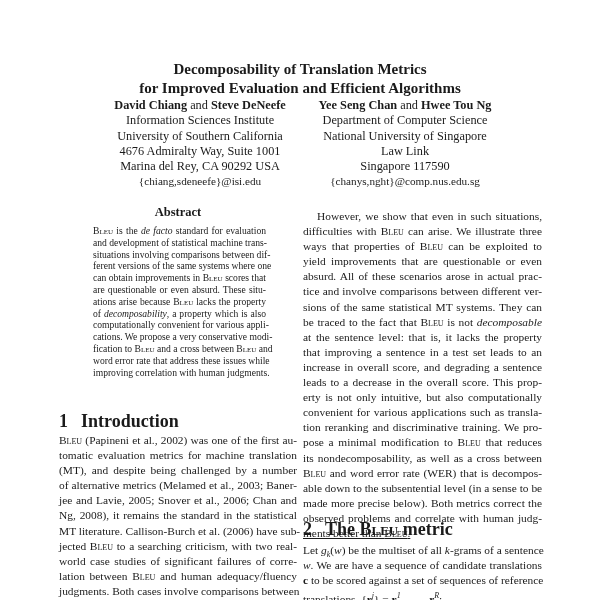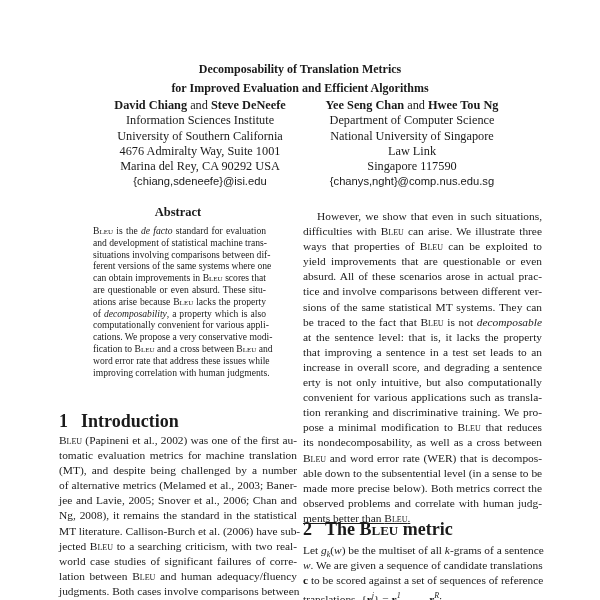--- a/index.html
+++ b/index.html
@@ -5,7 +5,7 @@
   html, body { margin:0; padding:0; background:#ffffff; }
   body { width:600px; height:600px; overflow:hidden; position:relative; font-family:"Liberation Serif", "DejaVu Serif", serif; color:#1a1a1a; }
   .page { position:absolute; left:0; top:0; width:600px; height:600px; background:#fff; }
-  .title { position:absolute; left:0; width:600px; text-align:center; font-weight:bold; font-size:12px; line-height:19px; }
+  .title { position:absolute; left:0; width:600px; text-align:center; font-weight:bold; font-size:15px; line-height:19px; }
   .title .l1 { display:block; }
   .author-block { position:absolute; top:98px; text-align:center; font-size:12.3px; line-height:15.3px; }
   .author-block .ln { display:block; white-space:nowrap; }

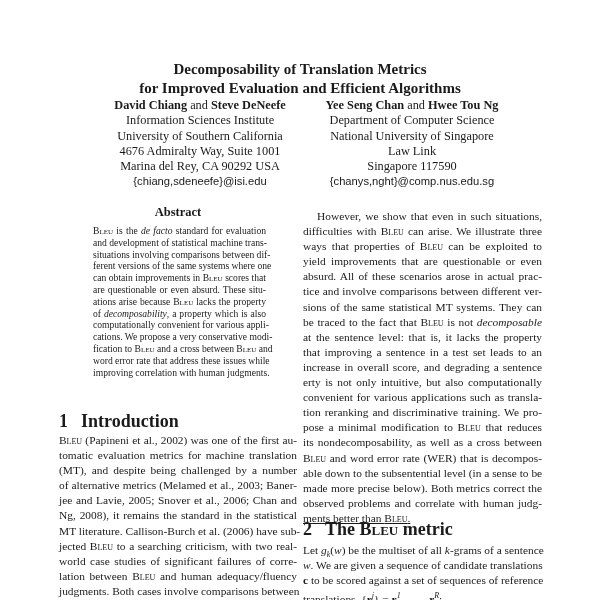--- a/index.html
+++ b/index.html
@@ -12,7 +12,7 @@
   .author-block .names b { font-weight:bold; }
   .mono { font-family:Liberation Sans, sans-serif; font-size:11.2px; }
   .ab-left { left:95px; width:210px; }
-  .ab-right { left:292px; width:240px; }
+  .ab-right { left:285px; width:240px; }
   .abs-heading { position:absolute; left:58px; width:240px; top:205px; text-align:center; font-weight:bold; font-size:12.5px; }
   .abs-body { position:absolute; left:93px; width:173px; top:225px; font-size:9.6px; line-height:11.8px; text-align:justify; }
   .abs-body .ln { display:block; text-align:justify; text-align-last:justify; white-space:nowrap; height:11.8px; overflow:visible; }

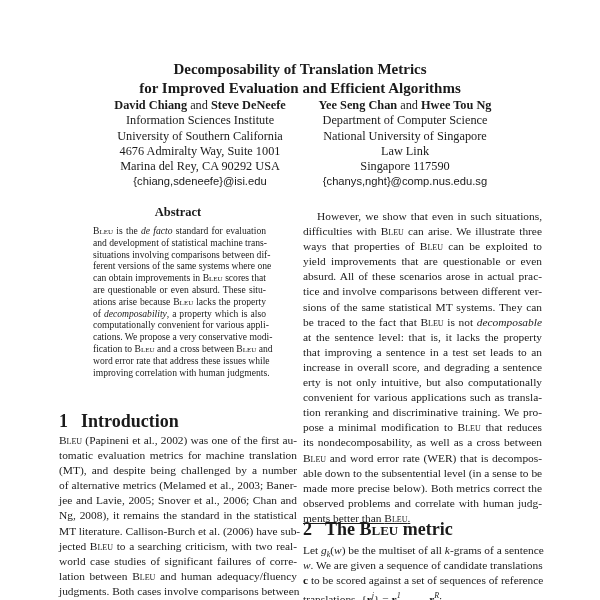--- a/index.html
+++ b/index.html
@@ -10,7 +10,7 @@
   .author-block { position:absolute; top:98px; text-align:center; font-size:12.3px; line-height:15.3px; }
   .author-block .ln { display:block; white-space:nowrap; }
   .author-block .names b { font-weight:bold; }
-  .mono { font-family:Liberation Sans, sans-serif; font-size:11.2px; }
+  .mono { font-family:Liberation Serif, serif; font-size:11.2px; }
   .ab-left { left:95px; width:210px; }
   .ab-right { left:285px; width:240px; }
   .abs-heading { position:absolute; left:58px; width:240px; top:205px; text-align:center; font-weight:bold; font-size:12.5px; }

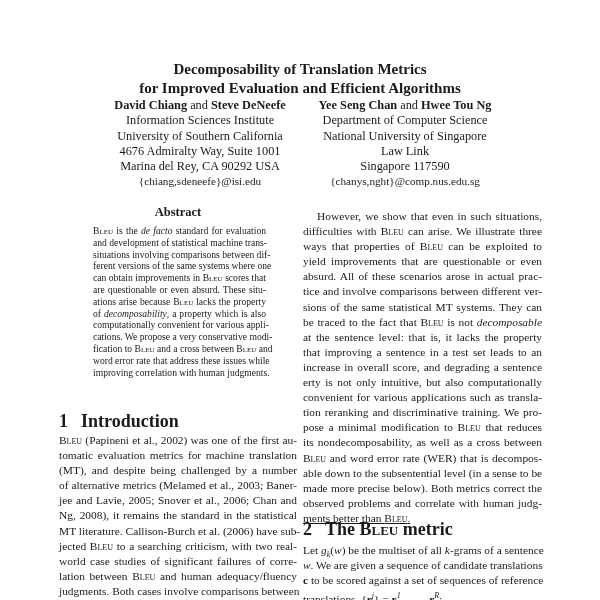--- a/index.html
+++ b/index.html
@@ -111,6 +111,7 @@
       <span class="ln"><span>at the sentence level: that is, it lacks the property</span></span>
       <span class="ln"><span>that improving a sentence in a test set leads to an</span></span>
       <span class="ln"><span>increase in overall score, and degrading a sentence</span></span>
+      <span class="ln"><span>leads to a decrease in the overall score. This prop-</span></span>
       <span class="ln"><span>erty is not only intuitive, but also computationally</span></span>
       <span class="ln"><span>convenient for various applications such as transla-</span></span>
       <span class="ln"><span>tion reranking and discriminative training. We pro-</span></span>

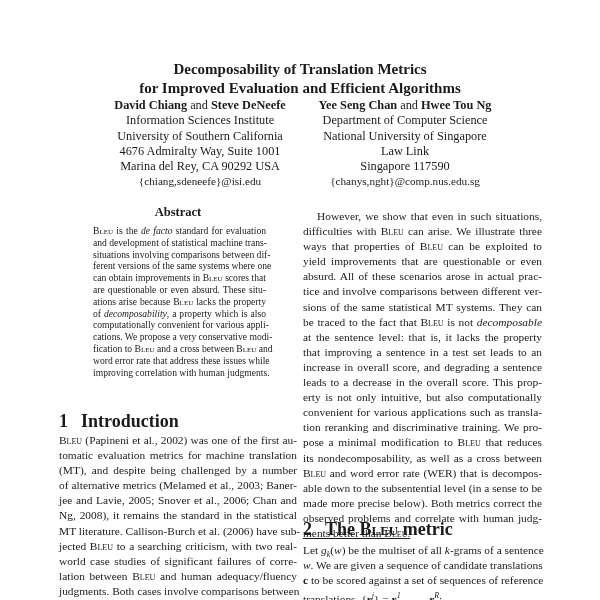--- a/index.html
+++ b/index.html
@@ -129,7 +129,7 @@
   </div>
   <div class="col col-right2" id="col-right2">
       <span class="ln"><span>Let </span><i>g</i><sub style="font-size: 8px; font-style: italic;">k</sub><span>(</span><i>w</i><span>) be the multiset of all </span><i>k</i><span>-grams of a sentence</span></span>
-      <span class="ln"><i>w</i><span>. We are given a sequence of candidate translations</span></span>
+      <span class="ln"><i>w</i><span>. We are have a sequence of candidate translations</span></span>
       <span class="ln"><b>c</b><span> to be scored against a set of sequences of reference</span></span>
       <span class="ln last"><span>translations, {</span><b>r</b><sup style="font-size: 8px; font-style: italic;">j</sup><span>} = </span><b>r</b><sup style="font-size: 8px; font-style: italic;">1</sup><span>, . . . , </span><b>r</b><sup style="font-size: 8px; font-style: italic;">R</sup><span>:</span></span>
     </div>

